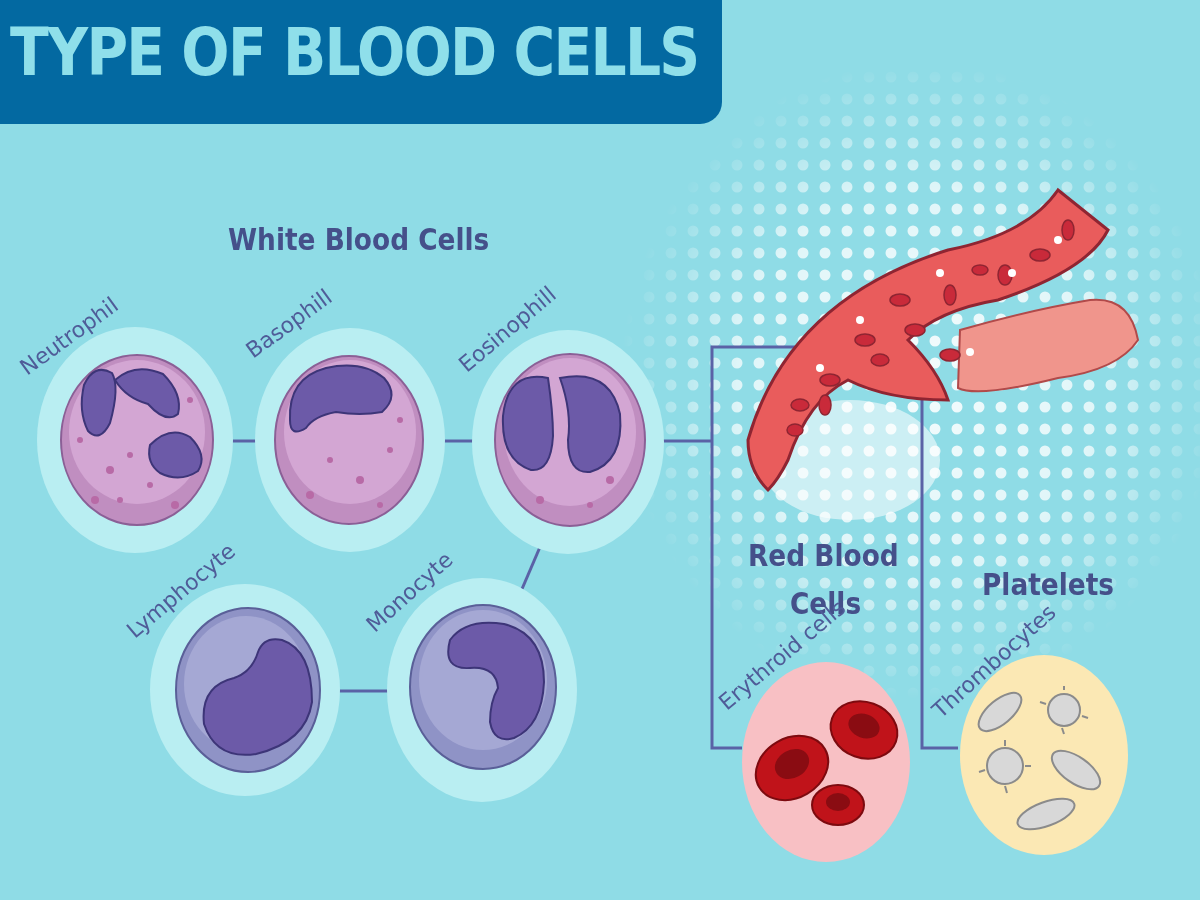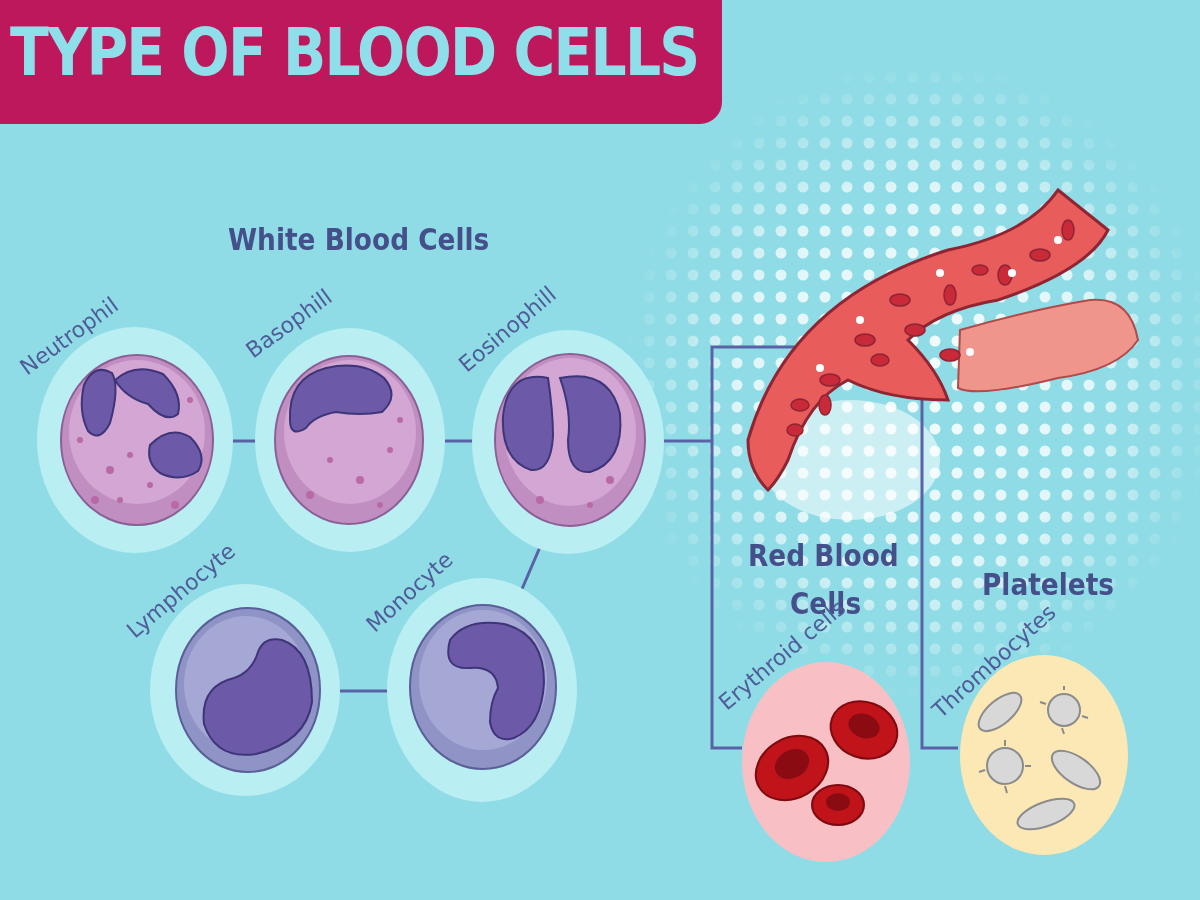--- a/index.html
+++ b/index.html
@@ -12,7 +12,7 @@
   .title-bar {
     position: absolute; left: 0; top: 0;
     width: 722px; height: 124px;
-    background: #be185d;
+    background: #0369a1;
     border-bottom-right-radius: 22px;
   }
   .title-text {

